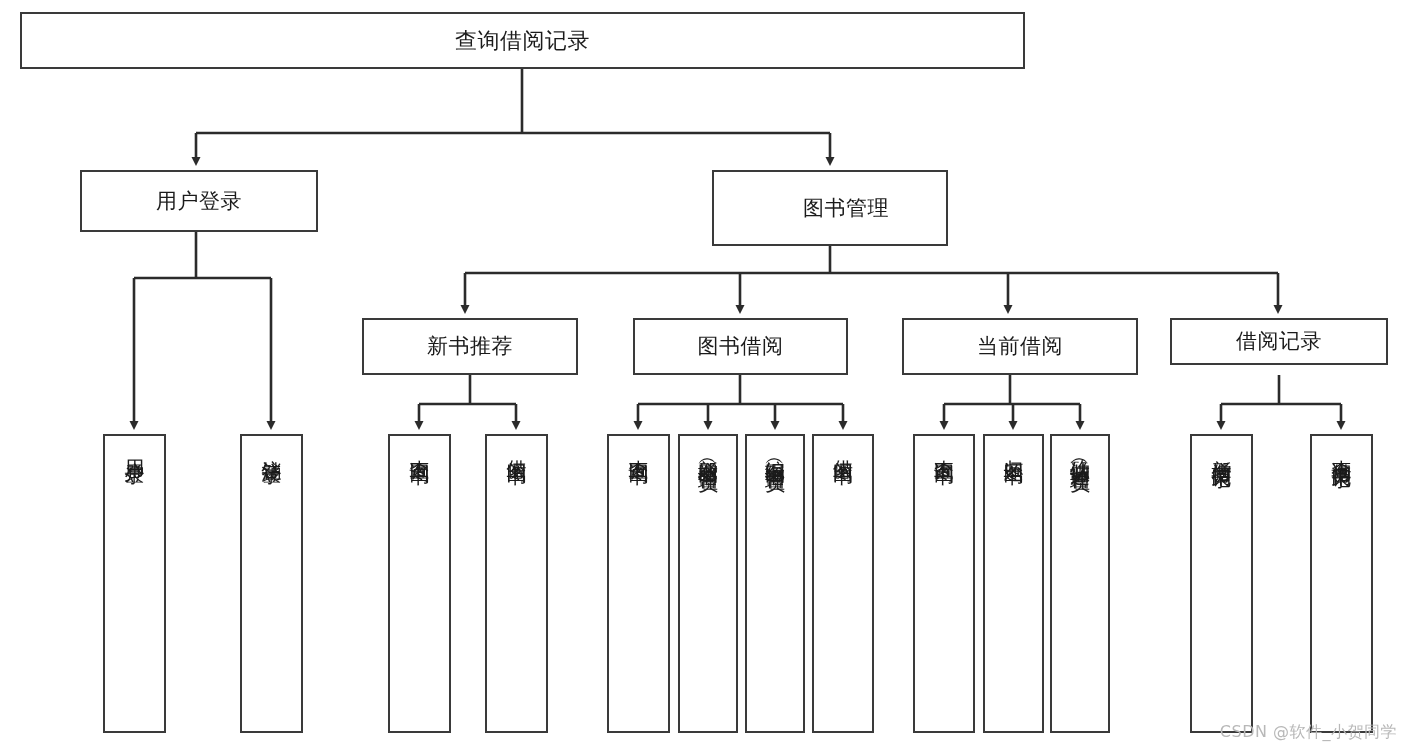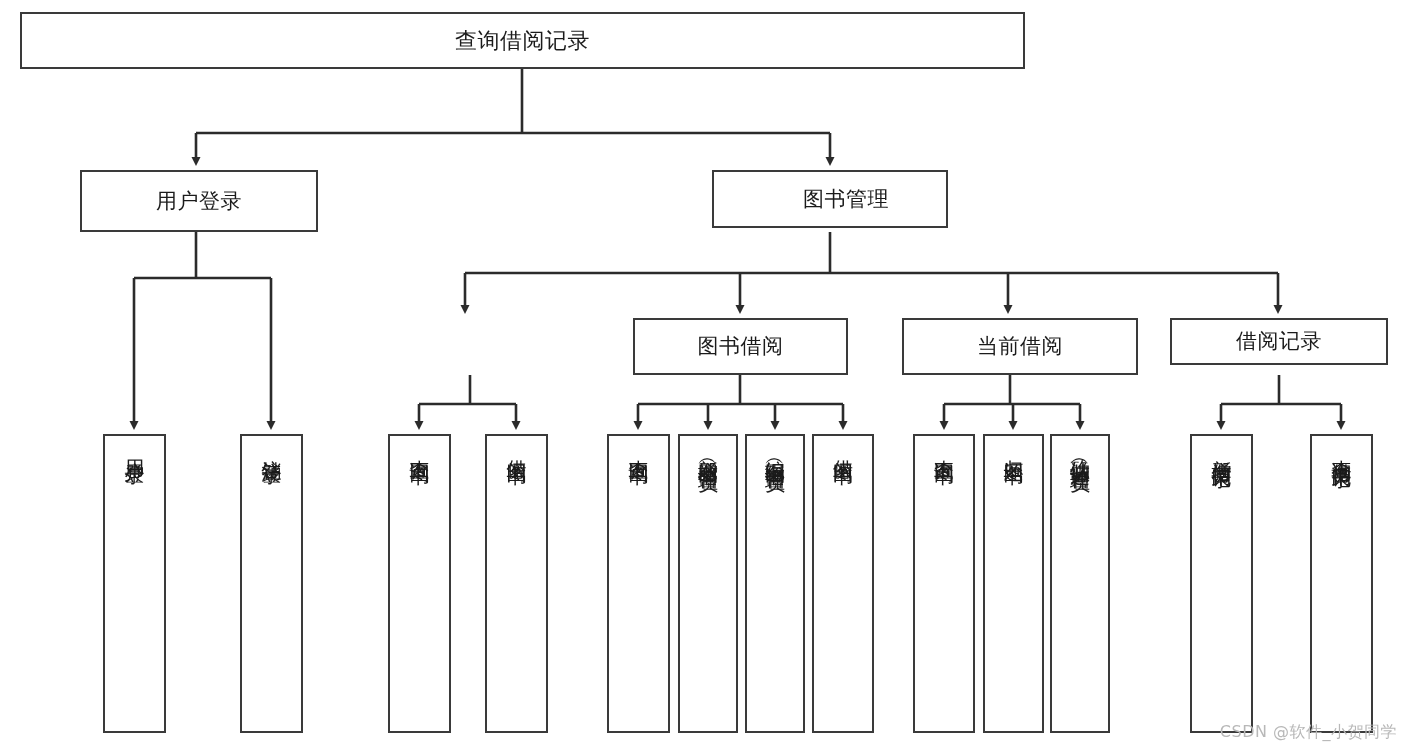--- a/index.html
+++ b/index.html
@@ -137,7 +137,7 @@
   <div class="node horiz" style="left:80px; top:170px; width:238px; height:62px;">
     <span class="label">用户登录</span>
   </div>
-  <div class="node horiz" style="left:712px; top:170px; width:236px; height:58px;padding-left:32px;">
+  <div class="node horiz" style="left:712px; top:170px; width:236px; height:76px;padding-left:32px;">
     <span class="label">图书管理</span>
   </div>
 

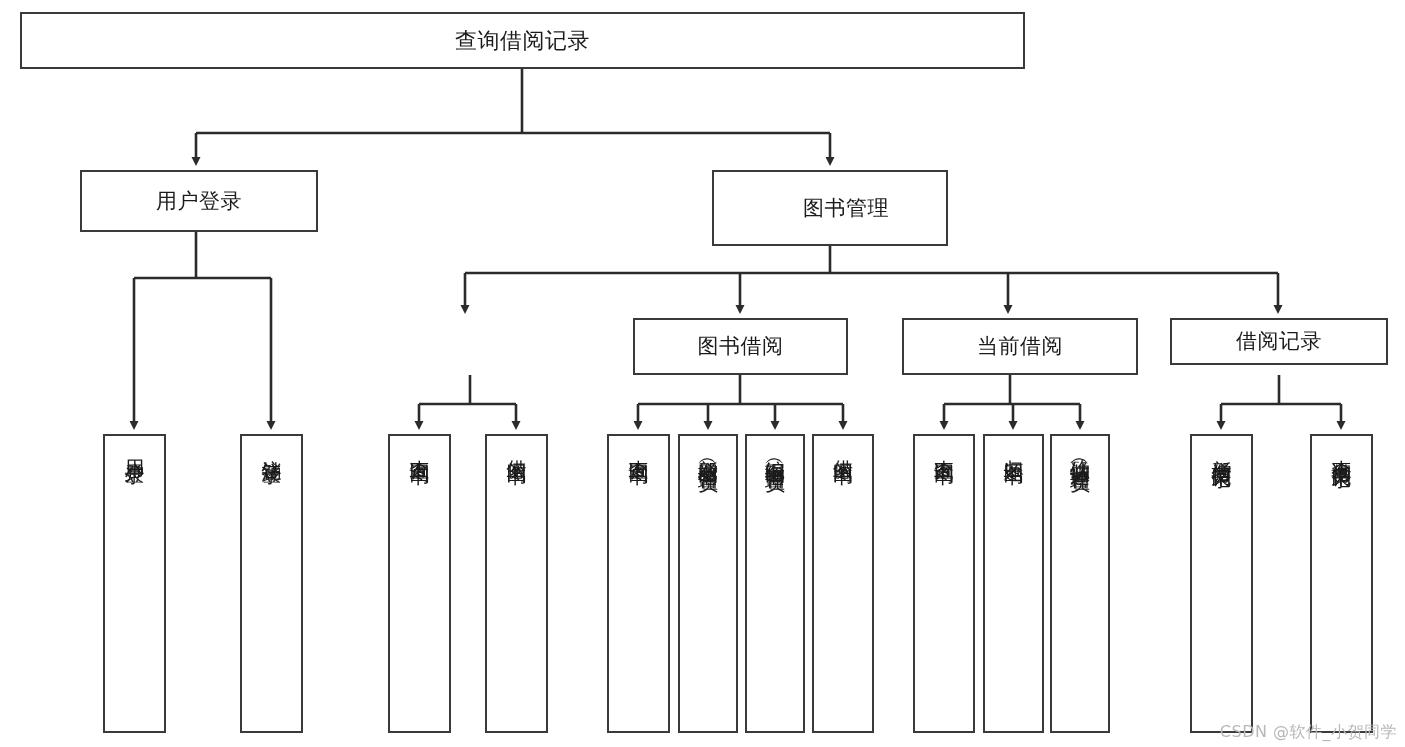--- a/index.html
+++ b/index.html
@@ -141,6 +141,9 @@
     <span class="label">图书管理</span>
   </div>
 
+  <div class="node horiz" style="left:362px; top:318px; width:216px; height:57px;">
+    <span class="label">新书推荐</span>
+  </div>
   <div class="node horiz" style="left:633px; top:318px; width:215px; height:57px;">
     <span class="label">图书借阅</span>
   </div>

